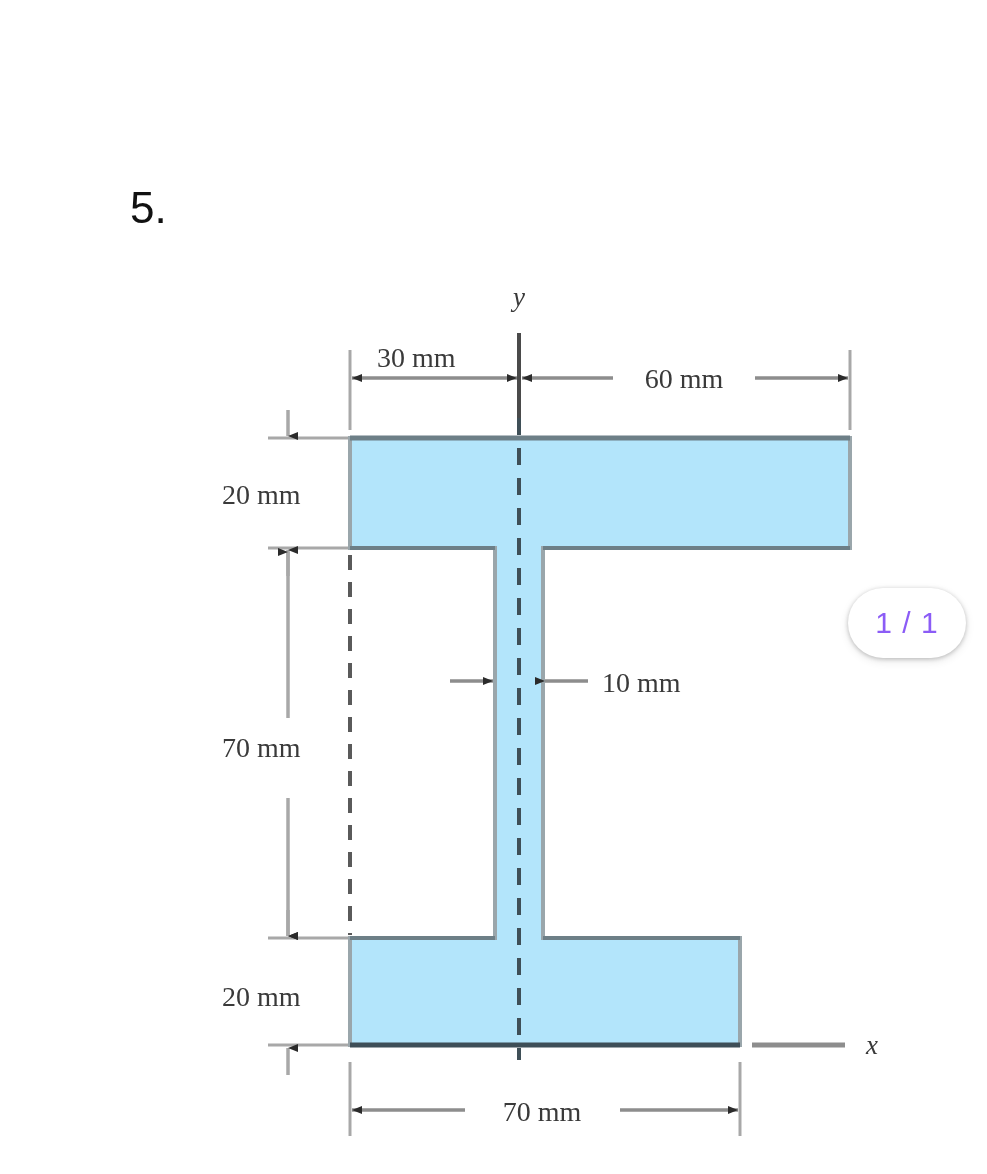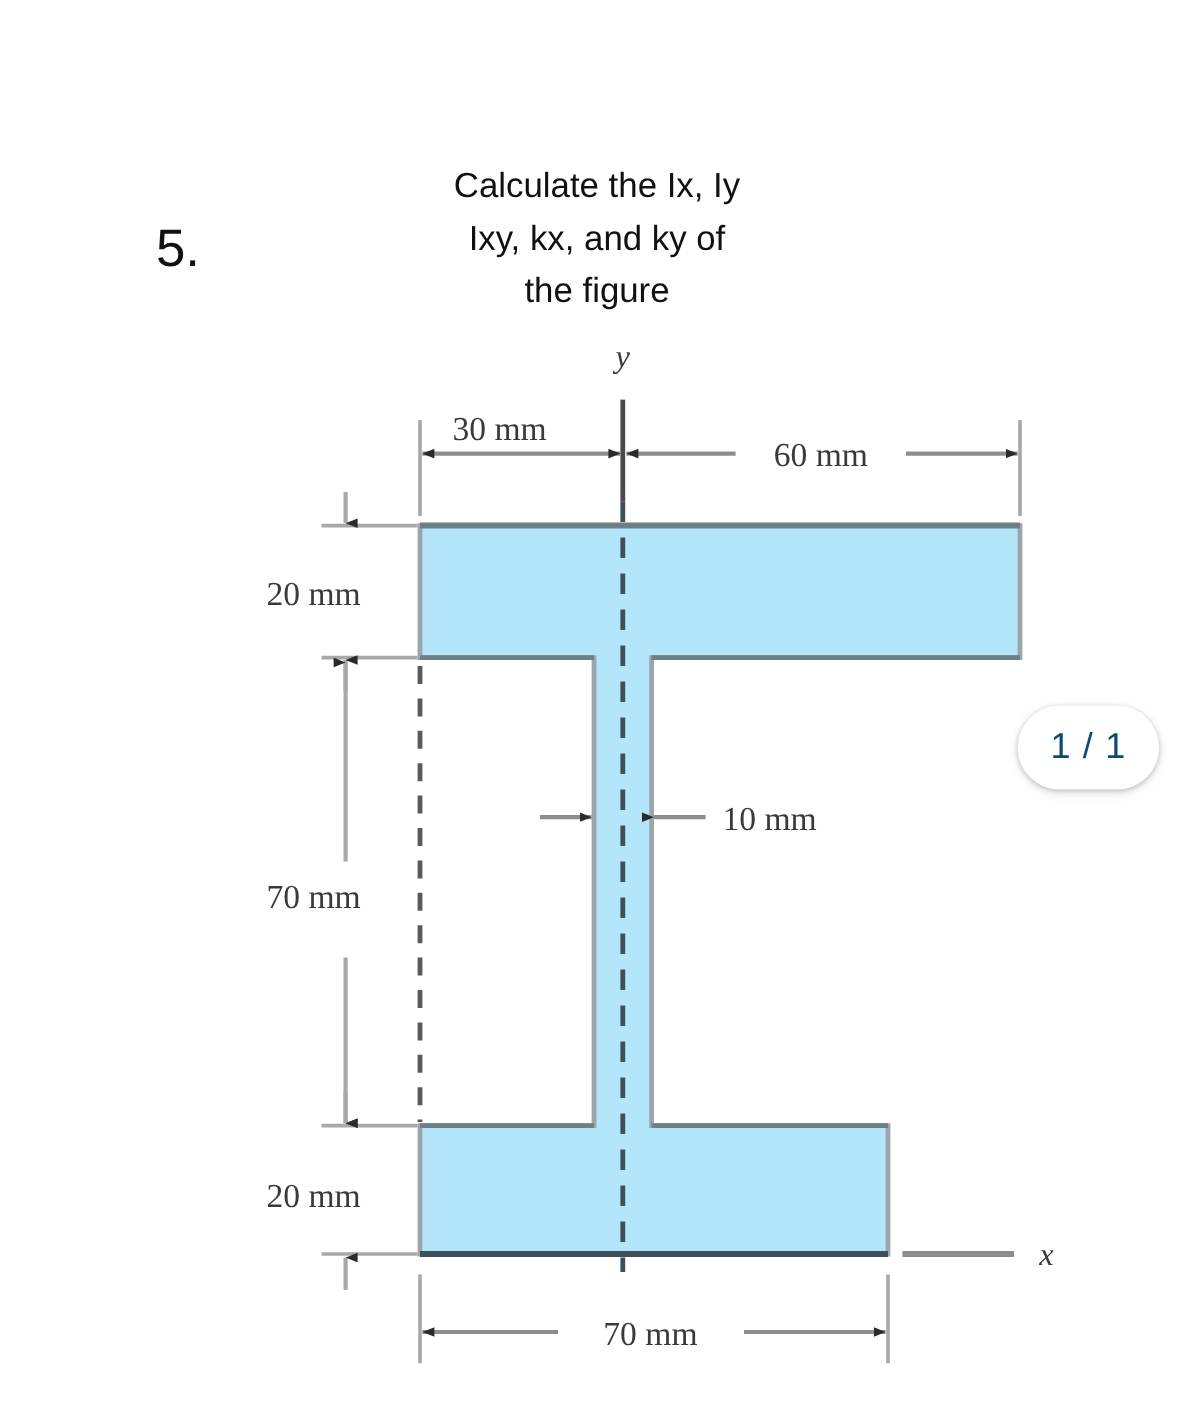--- a/index.html
+++ b/index.html
@@ -83,9 +83,6 @@
 <div id="page">
 
   <div class="q-number">5.</div>
-  <div class="q-title">Calculate the Ix, Iy
-Ixy, kx, and ky of
-the figure</div>
 
   <svg id="figure" width="987" height="1174" viewBox="0 0 987 1174">
     <defs>

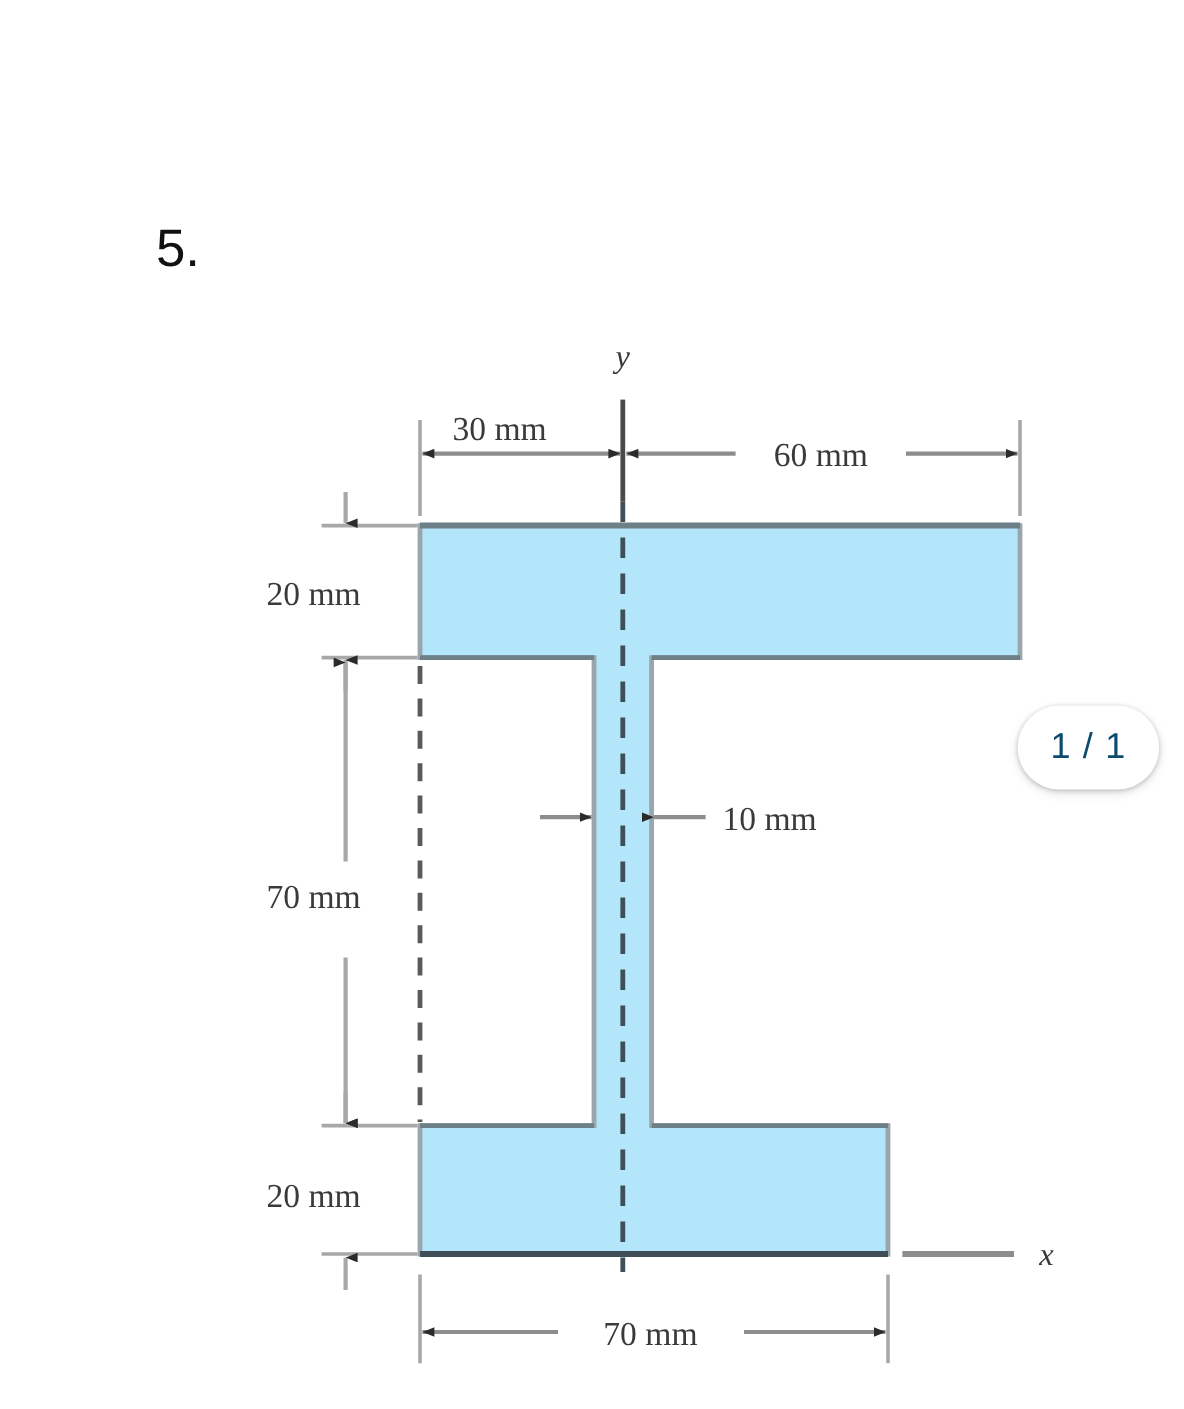--- a/index.html
+++ b/index.html
@@ -57,7 +57,7 @@
     justify-content: center;
     font-family: "Liberation Sans", sans-serif;
     font-size: 30px;
-    color: #0c4a6e;
+    color: #8b5cf6;
     letter-spacing: 1px;
   }
   #figure {

